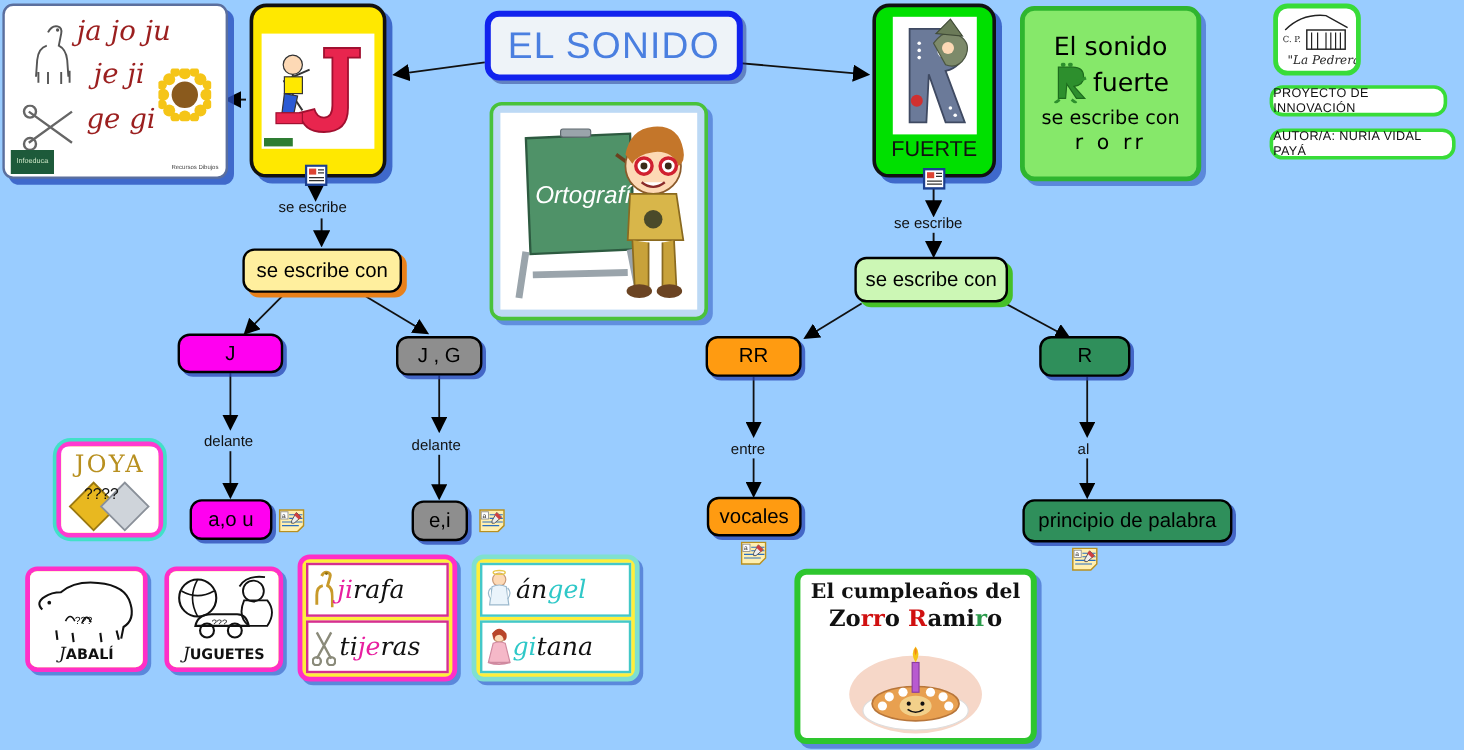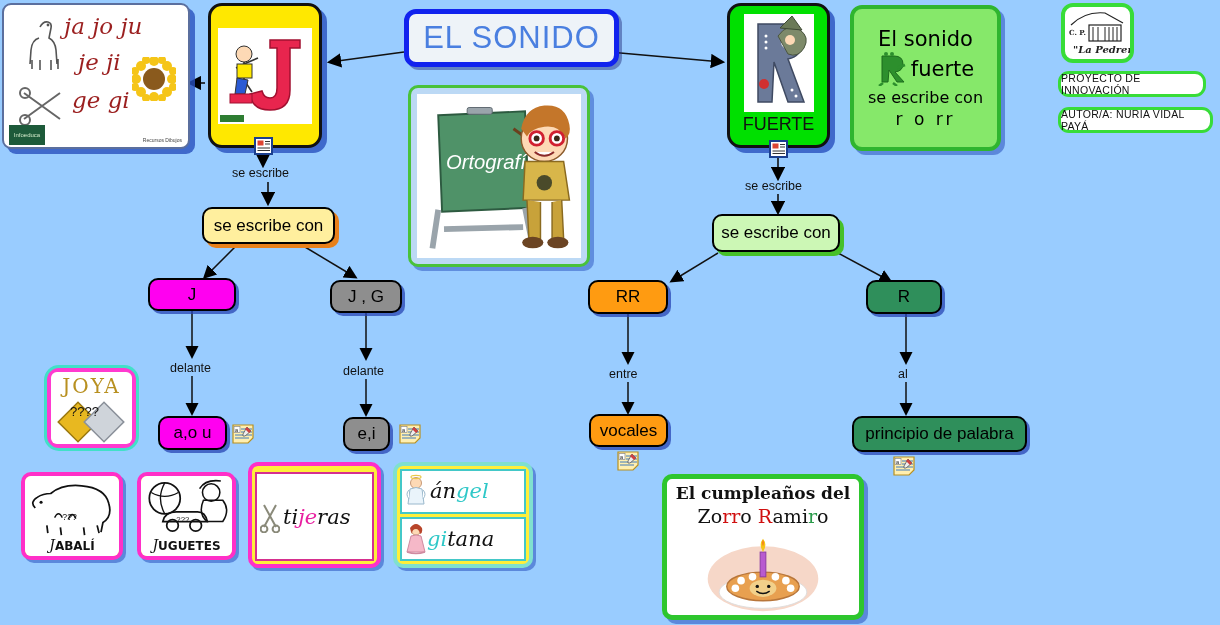--- a/index.html
+++ b/index.html
@@ -281,7 +281,7 @@
   </div>
 
   <div class="card frame-logo" style="left:1061px;top:3px;width:73px;height:60px;">
-    <div class="inner ctr" style="flex-direction:column;font-weight:bold;">
+    <div class="inner ctr" style="flex-direction:column;">
       <svg viewBox="0 0 66 52" width="66" height="52">
         <path d="M6 18 q14 -14 34 -12 l18 10" fill="none" stroke="#222" stroke-width="1.2"></path>
         <rect x="24" y="18" width="32" height="16" fill="none" stroke="#222" stroke-width="1.2"></rect>

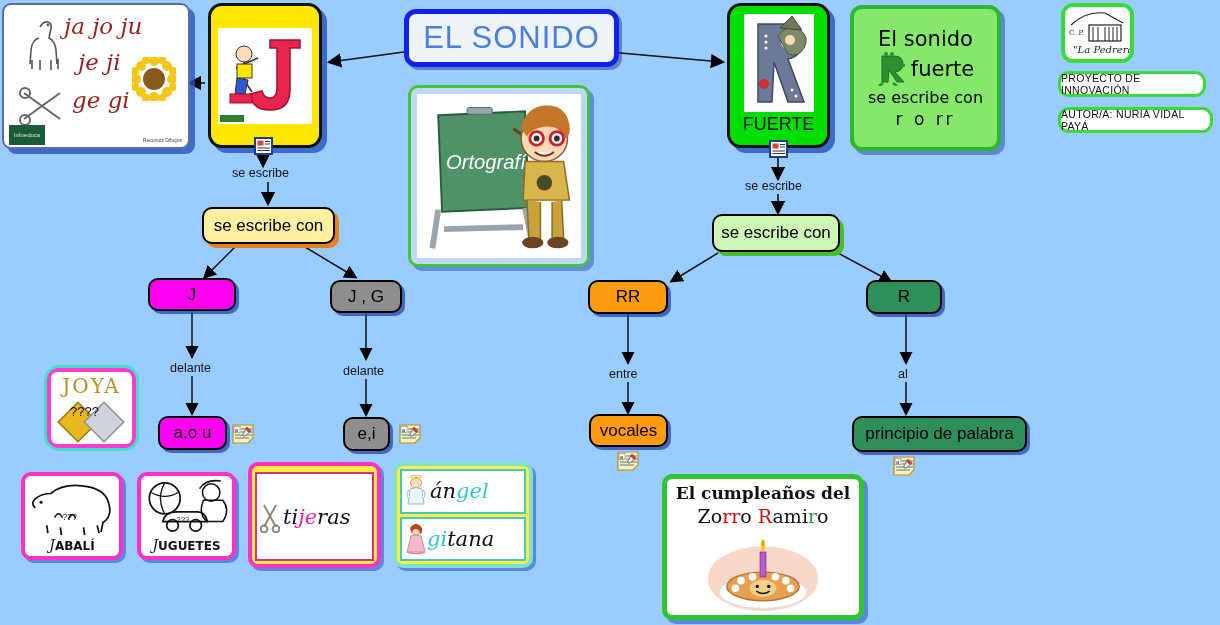--- a/index.html
+++ b/index.html
@@ -439,6 +439,15 @@
 
   <div class="card frame-ym" style="left:248px;top:462px;width:133px;height:106px;">
     <div class="inner" style="display:flex;flex-direction:column;justify-content:space-around;padding:3px;">
+      <div style="flex:1;background:#fff;border:2px solid #d62f8f;display:flex;align-items:center;gap:3px;padding:0 3px;">
+        <svg width="18" height="34" viewBox="0 0 18 34">
+          <path d="M8 6 q2 -4 5 -3 q3 1 2 4 l-2 7 q4 2 4 9 l0 9 M9 14 q-5 1 -5 8 l0 8" fill="none" stroke="#c89a2a" stroke-width="2.4"></path>
+          <circle cx="12" cy="4" r="1.2" fill="#8a6a10"></circle>
+        </svg>
+        <span class="scriptword" style="font-size:21px;">
+          <span style="color:#e81fa0;">ji</span><span style="color:#111;">rafa</span>
+        </span>
+      </div>
       <div style="flex:1;background:#fff;border:2px solid #d62f8f;display:flex;align-items:center;gap:3px;padding:0 3px;margin-top:3px;">
         <svg width="20" height="32" viewBox="0 0 20 32">
           <path d="M4 4 L16 26 M16 4 L4 26" stroke="#8a8a7a" stroke-width="2" fill="none"></path>

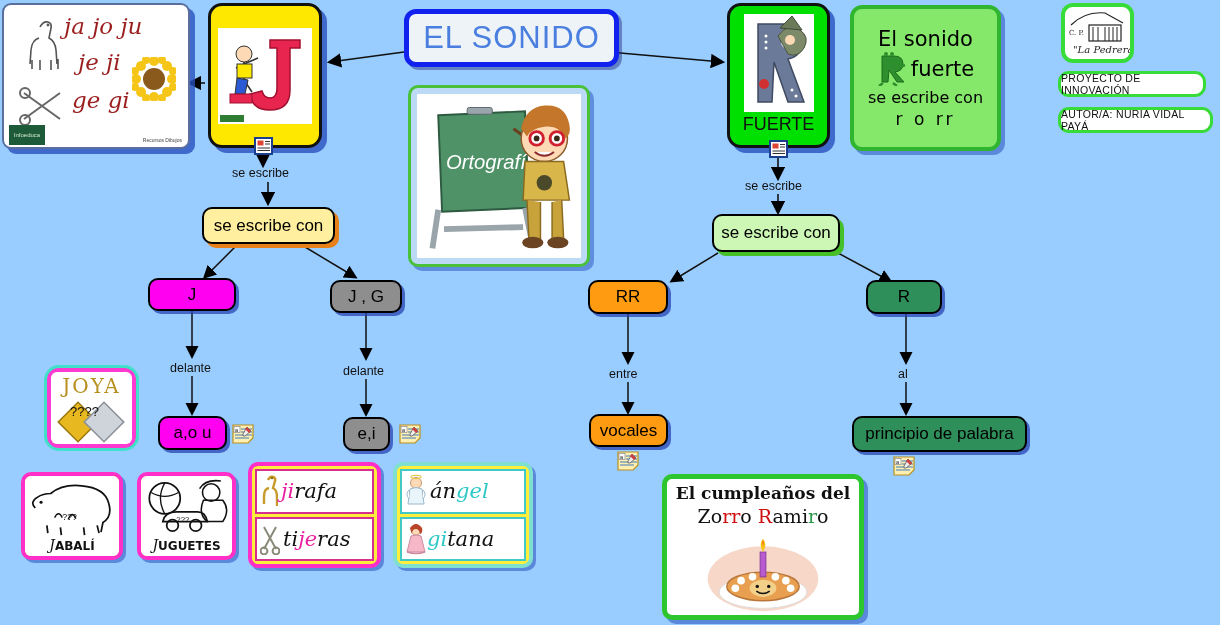--- a/index.html
+++ b/index.html
@@ -491,7 +491,7 @@
   <div class="card frame-greenthin" style="left:662px;top:474px;width:202px;height:146px;">
     <div class="inner" style="display:flex;flex-direction:column;align-items:center;padding-top:4px;">
       <span style="font-family:'DejaVu Serif',serif;font-weight:bold;font-size:17px;color:#111;">El cumpleaños del</span>
-      <div style="font-family:'DejaVu Serif',serif;font-weight:normal;font-size:19px;margin-top:2px;">
+      <div style="font-family:'DejaVu Serif',serif;font-weight:bold;font-size:19px;margin-top:2px;">
         <span style="color:#111;">Zo</span><span style="color:#d01010;">rr</span><span style="color:#111;">o</span><span>&nbsp;</span><span style="color:#d01010;">R</span><span style="color:#111;">ami</span><span style="color:#2a9a4a;">r</span><span style="color:#111;">o</span>
       </div>
       <svg viewBox="0 0 150 86" width="150" height="86" style="margin-top:6px;">

